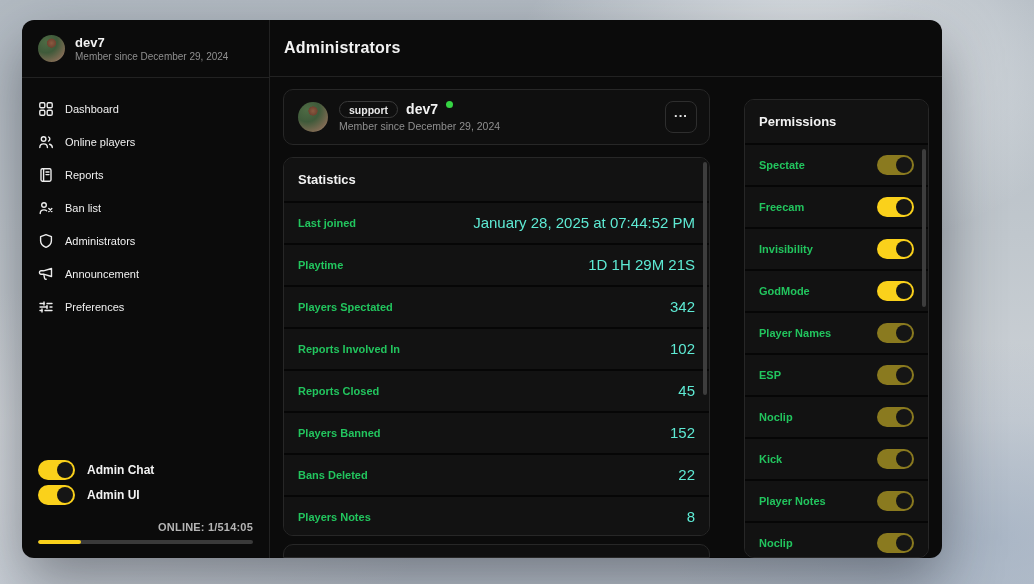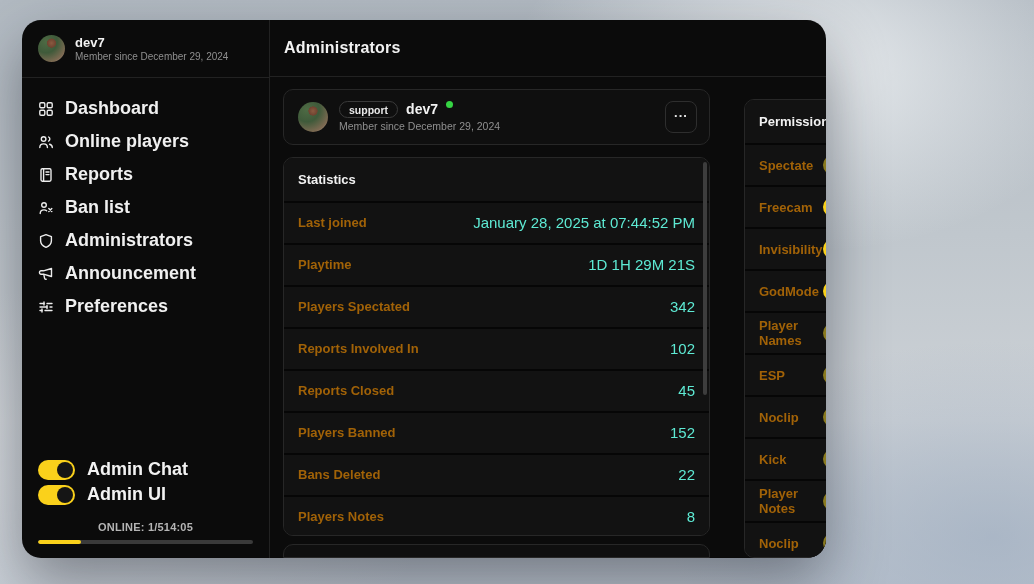--- a/index.html
+++ b/index.html
@@ -14,8 +14,8 @@
     position:relative;
   }
   .window {
-    position:absolute; left:22px; top:20px; width:804px; height:538px;
-    background:#0b0b0b; border-radius:19px; overflow:hidden;
+    position:absolute; left:22px; top:20px; width:920px; height:538px;
+    background:#0b0b0b; border-radius:12px; overflow:hidden;
     box-shadow:0 24px 60px rgba(20,25,35,.45);
     display:flex; color:#f2f2f2;
   }

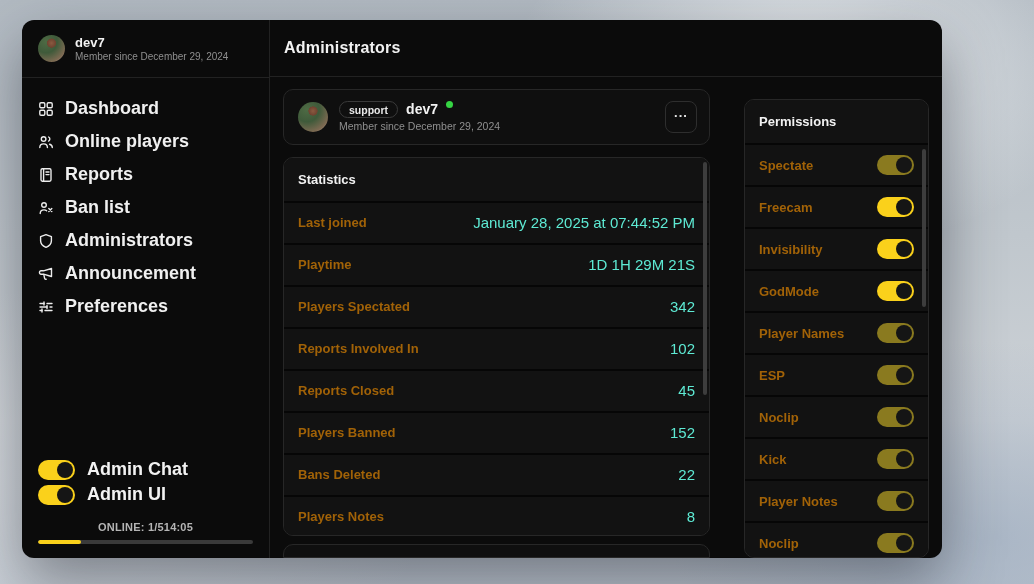--- a/index.html
+++ b/index.html
@@ -32,7 +32,7 @@
   .nav-item { height:33px; display:flex; align-items:center; gap:11px; padding:0 16px; cursor:pointer; }
   .nav-icon { width:16px; height:16px; flex:0 0 16px; display:flex; }
   .nav-icon svg { width:16px; height:16px; stroke:#ececec; fill:none; stroke-width:1.4; stroke-linecap:round; stroke-linejoin:round; }
-  .nav-label { font-size:18px; font-weight:bold; color:#f0f0f0; }
+  .nav-label { font-size:11px; font-weight:normal; color:#f0f0f0; }
   .side-toggles { padding:4px 16px 6px 16px; }
   .toggle-row { display:flex; align-items:center; gap:12px; height:25px; }
   .toggle { position:relative; width:37px; height:20px; border-radius:10px; cursor:pointer; flex:0 0 37px; }

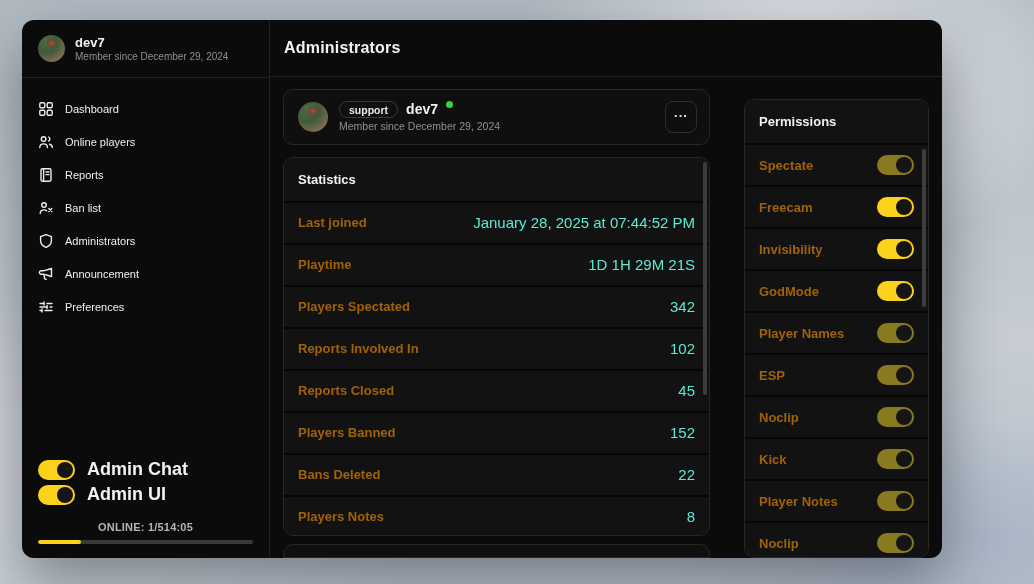--- a/index.html
+++ b/index.html
@@ -69,7 +69,7 @@
   .panel-title { font-size:13px; font-weight:bold; }
   .lrow { height:42px; display:flex; align-items:center; justify-content:space-between; padding:0 14px; background:#121212; border-bottom:2px solid #060606; }
   .lrow:last-child { border-bottom:none; }
-  .lrow-label { font-size:13px; font-weight:bold; color:#a16207; }
+  .lrow-label { font-size:11px; font-weight:bold; color:#22c55e; }
   .lrow-value { font-size:15px; color:#5eead4; }
   .stats-panel { height:384px; }
   .partial-card { margin-top:8px; height:14px; border-bottom:none; border-radius:10px 10px 0 0; background:#0f0f0f; border:1px solid #272727; }

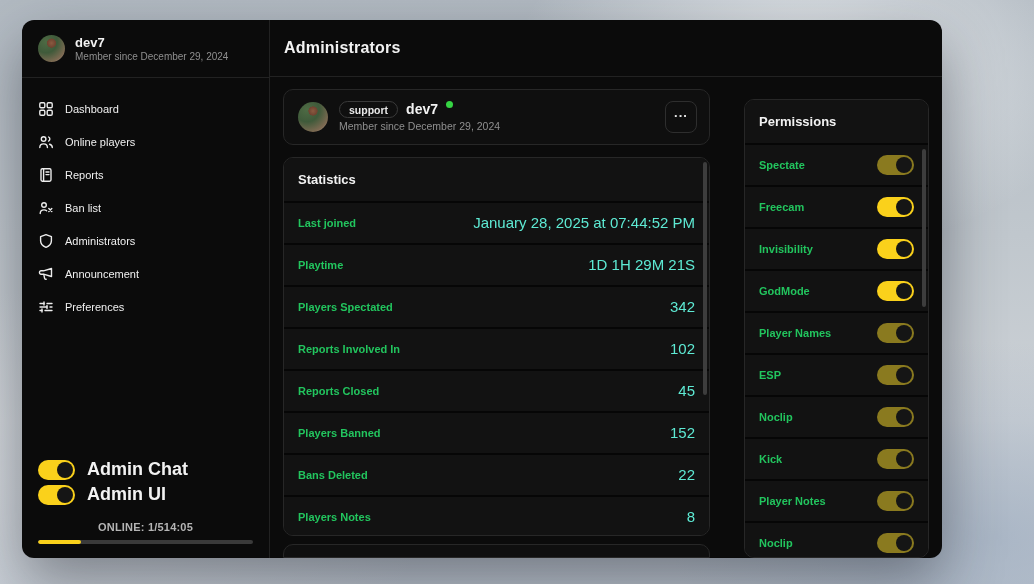--- a/index.html
+++ b/index.html
@@ -39,7 +39,7 @@
   .toggle[data-state="on"]  { background:#fad11b; }
   .toggle[data-state="dim"] { background:#8a7a1f; }
   .toggle .knob { position:absolute; top:2px; right:2px; width:16px; height:16px; border-radius:50%; background:#151515; }
-  .toggle-label { font-size:18px; font-weight:bold; }
+  .toggle-label { font-size:12px; font-weight:bold; }
   .side-footer { padding:8px 16px 14px 16px; }
   .footer-line { display:flex; justify-content:center; align-items:baseline; }
   .online-label, .clock { font-size:11px; font-weight:bold; color:#b5b5b5; letter-spacing:.2px; }

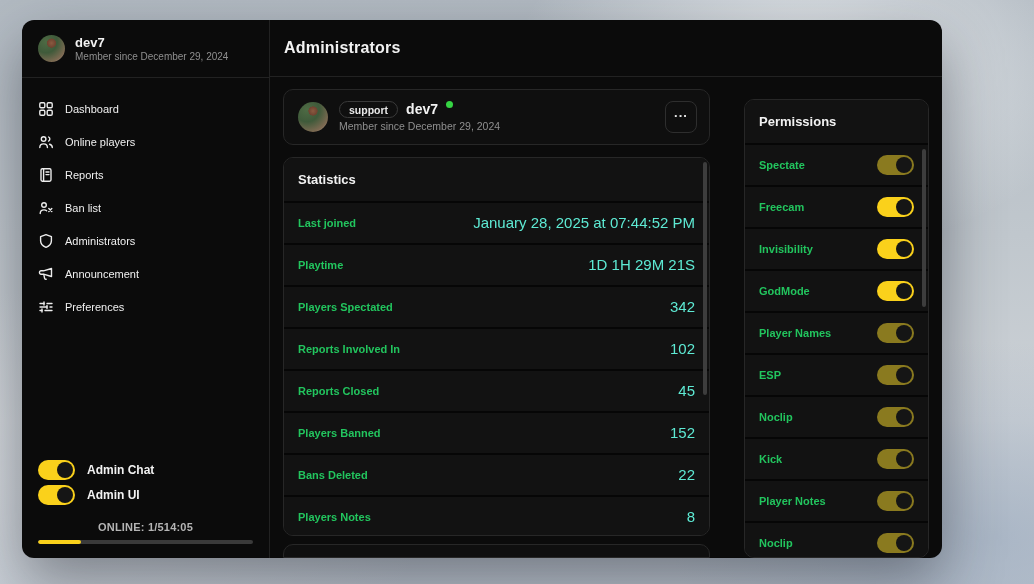--- a/index.html
+++ b/index.html
@@ -41,7 +41,7 @@
   .toggle .knob { position:absolute; top:2px; right:2px; width:16px; height:16px; border-radius:50%; background:#151515; }
   .toggle-label { font-size:12px; font-weight:bold; }
   .side-footer { padding:8px 16px 14px 16px; }
-  .footer-line { display:flex; justify-content:center; align-items:baseline; }
+  .footer-line { display:flex; justify-content:flex-end; align-items:baseline; }
   .online-label, .clock { font-size:11px; font-weight:bold; color:#b5b5b5; letter-spacing:.2px; }
   .progress { margin-top:7px; height:4px; border-radius:2px; background:#3a3a3a; overflow:hidden; cursor:pointer; }
   .progress-fill { height:100%; background:#fad11b; border-radius:2px; }

